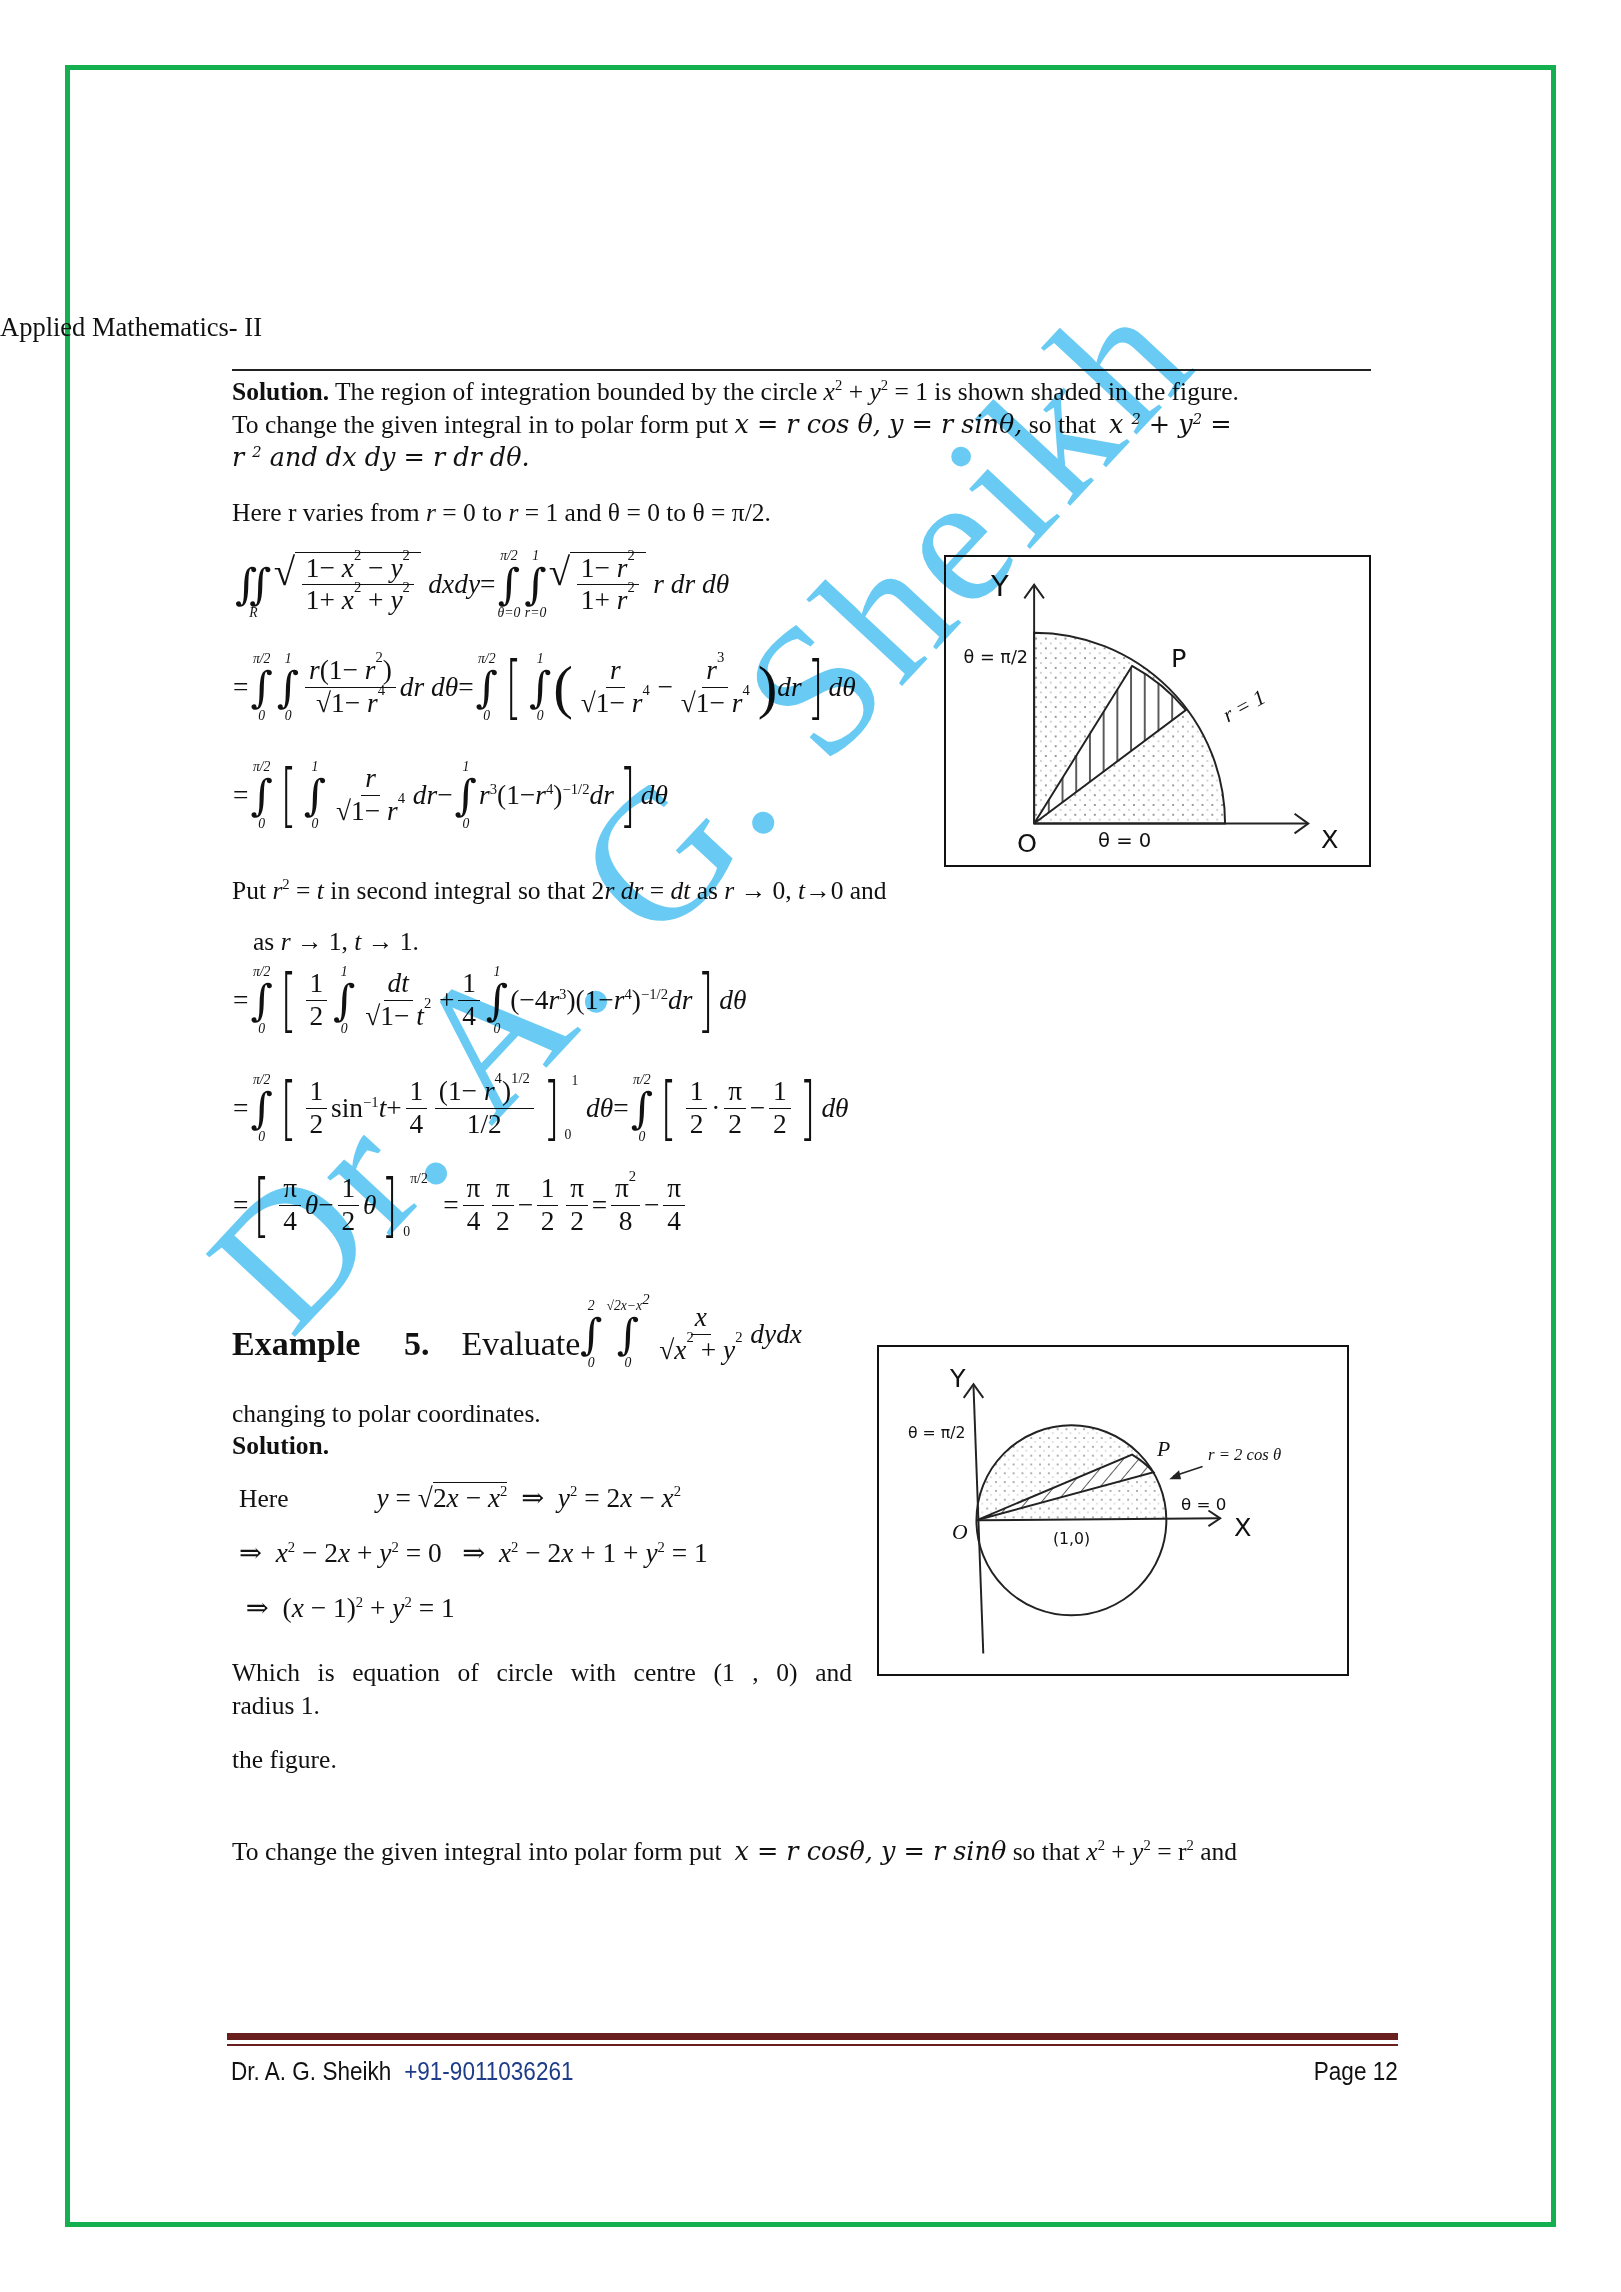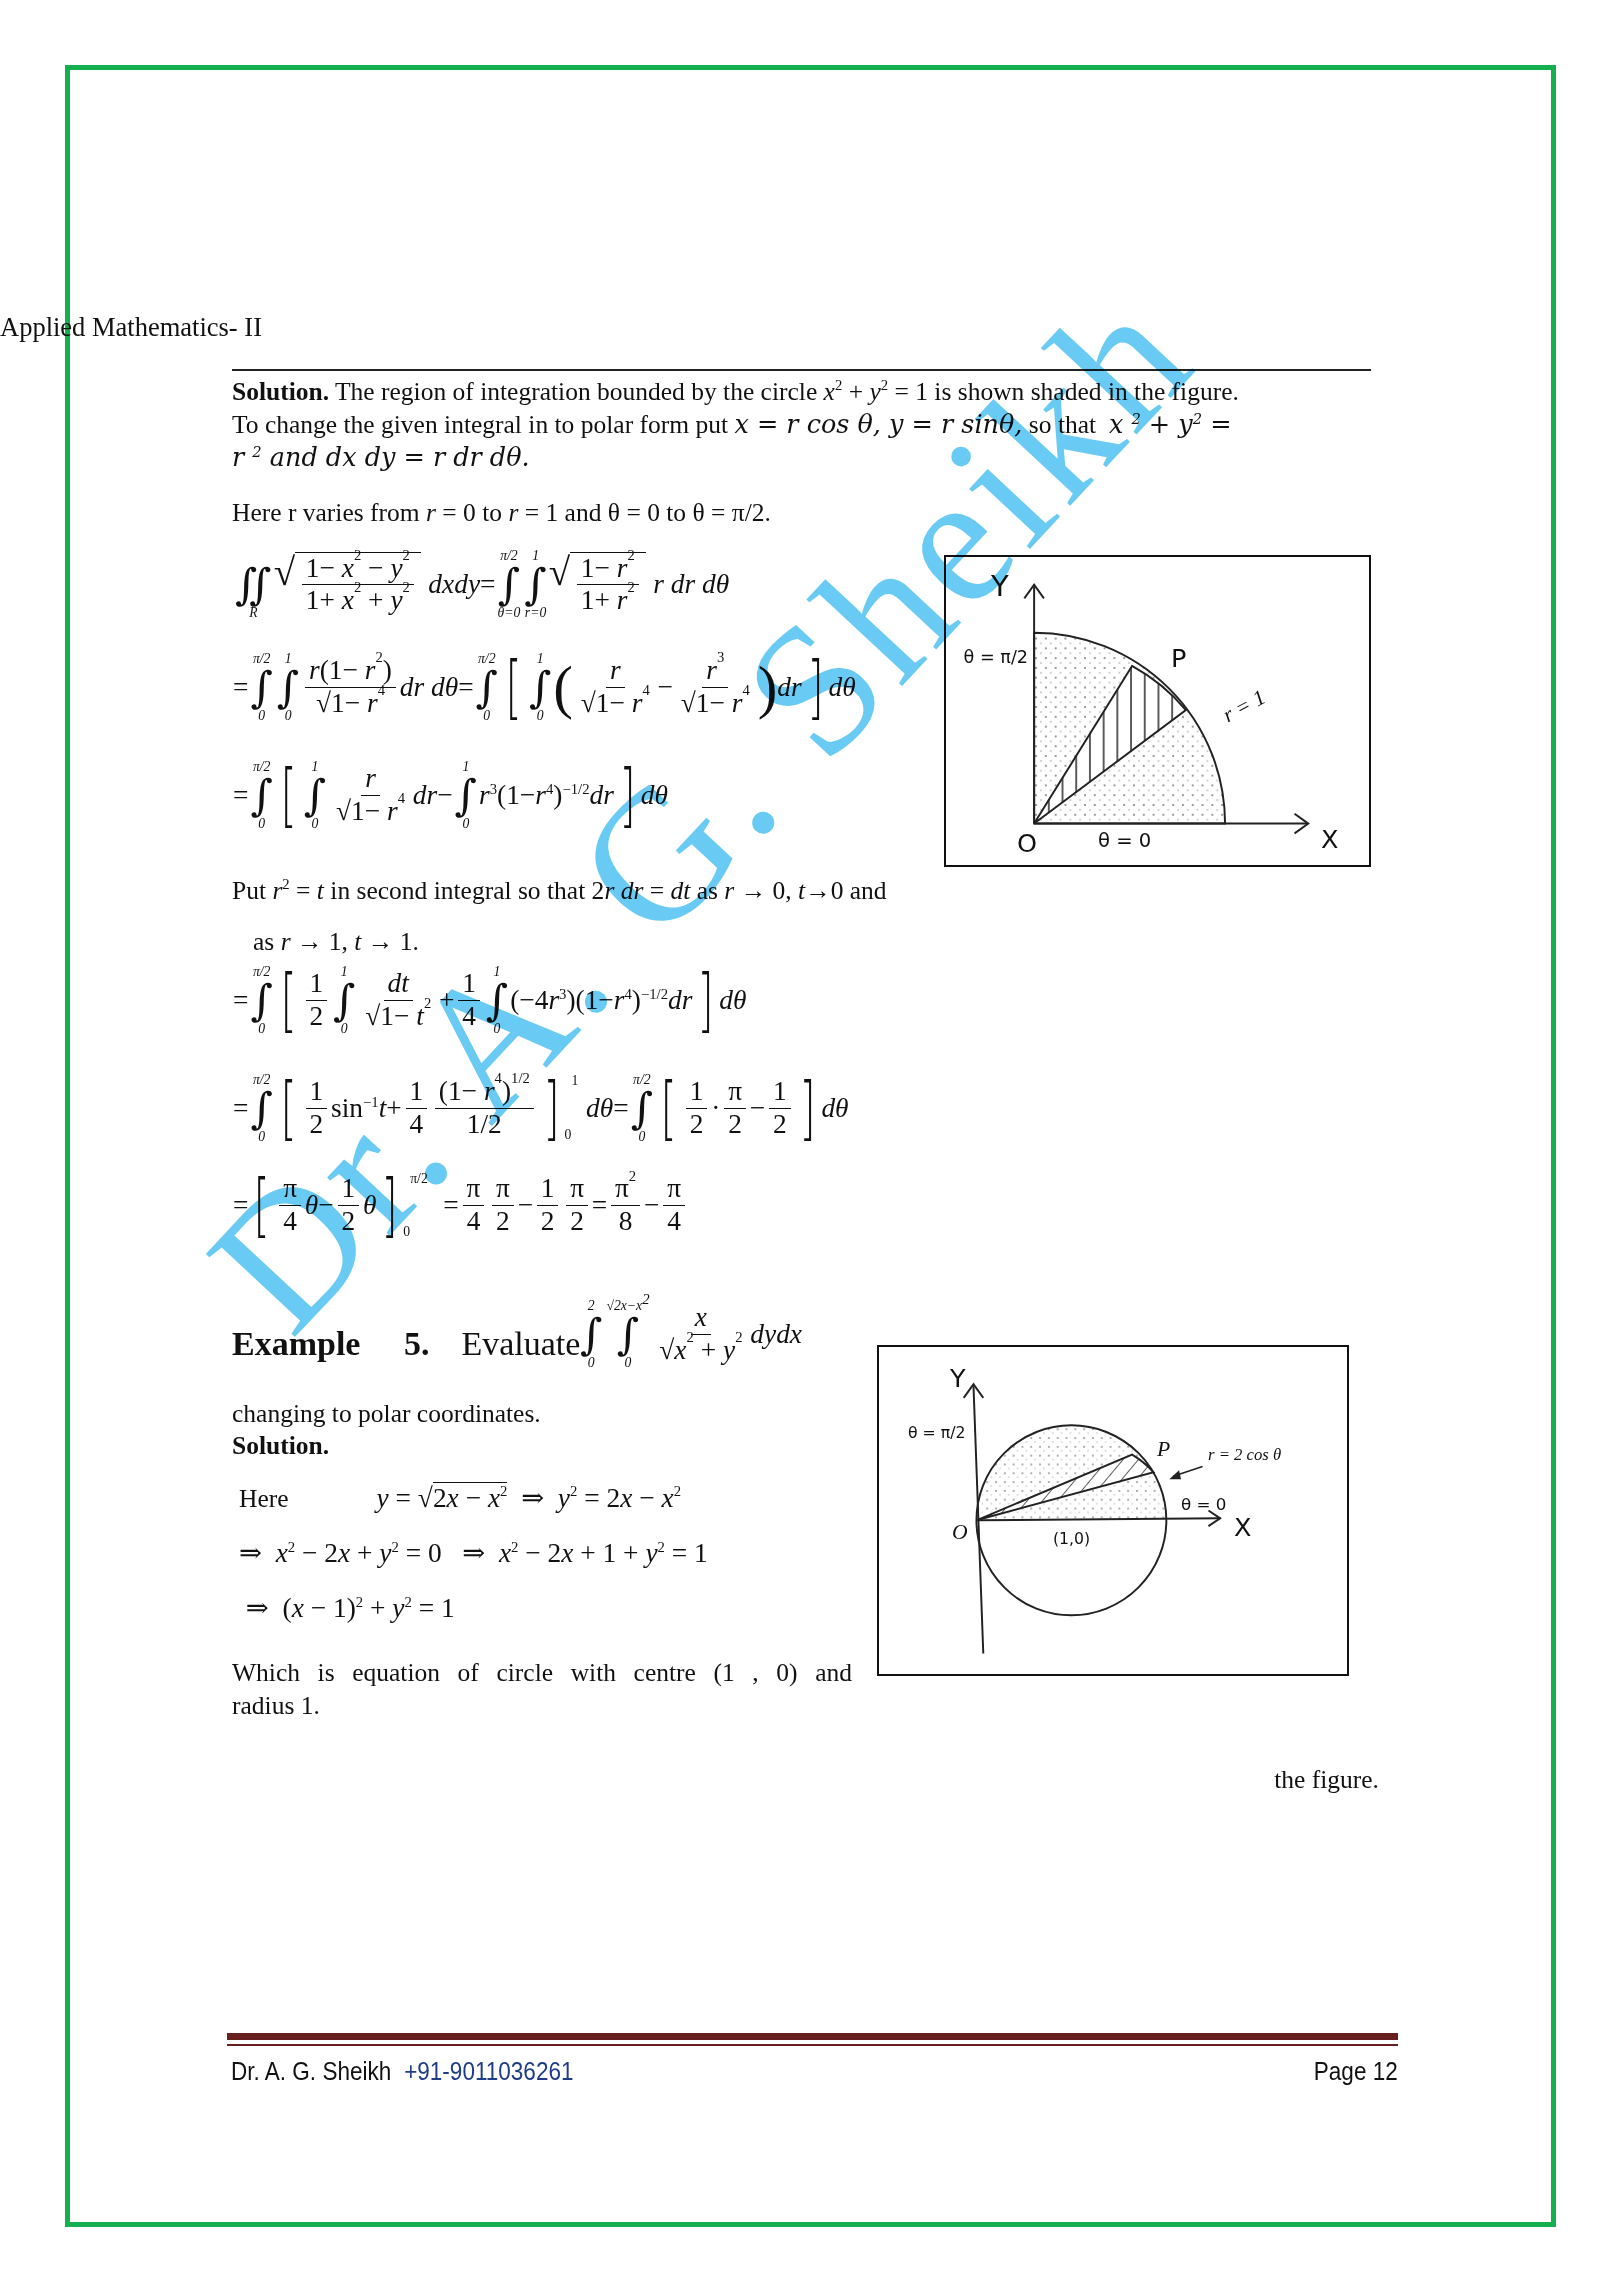--- a/index.html
+++ b/index.html
@@ -400,7 +400,7 @@
 </div>
 
 <div class="abs p" style="left:232px; top:1740px; width:1147px;">
-  <div style="margin-top:23px;text-align:right;">the figure.</div>
+  <div style="margin-top:3px;">the figure.</div>
 </div>
 
 <div class="abs p" style="left:232px; top:1835px; width:1152px;">

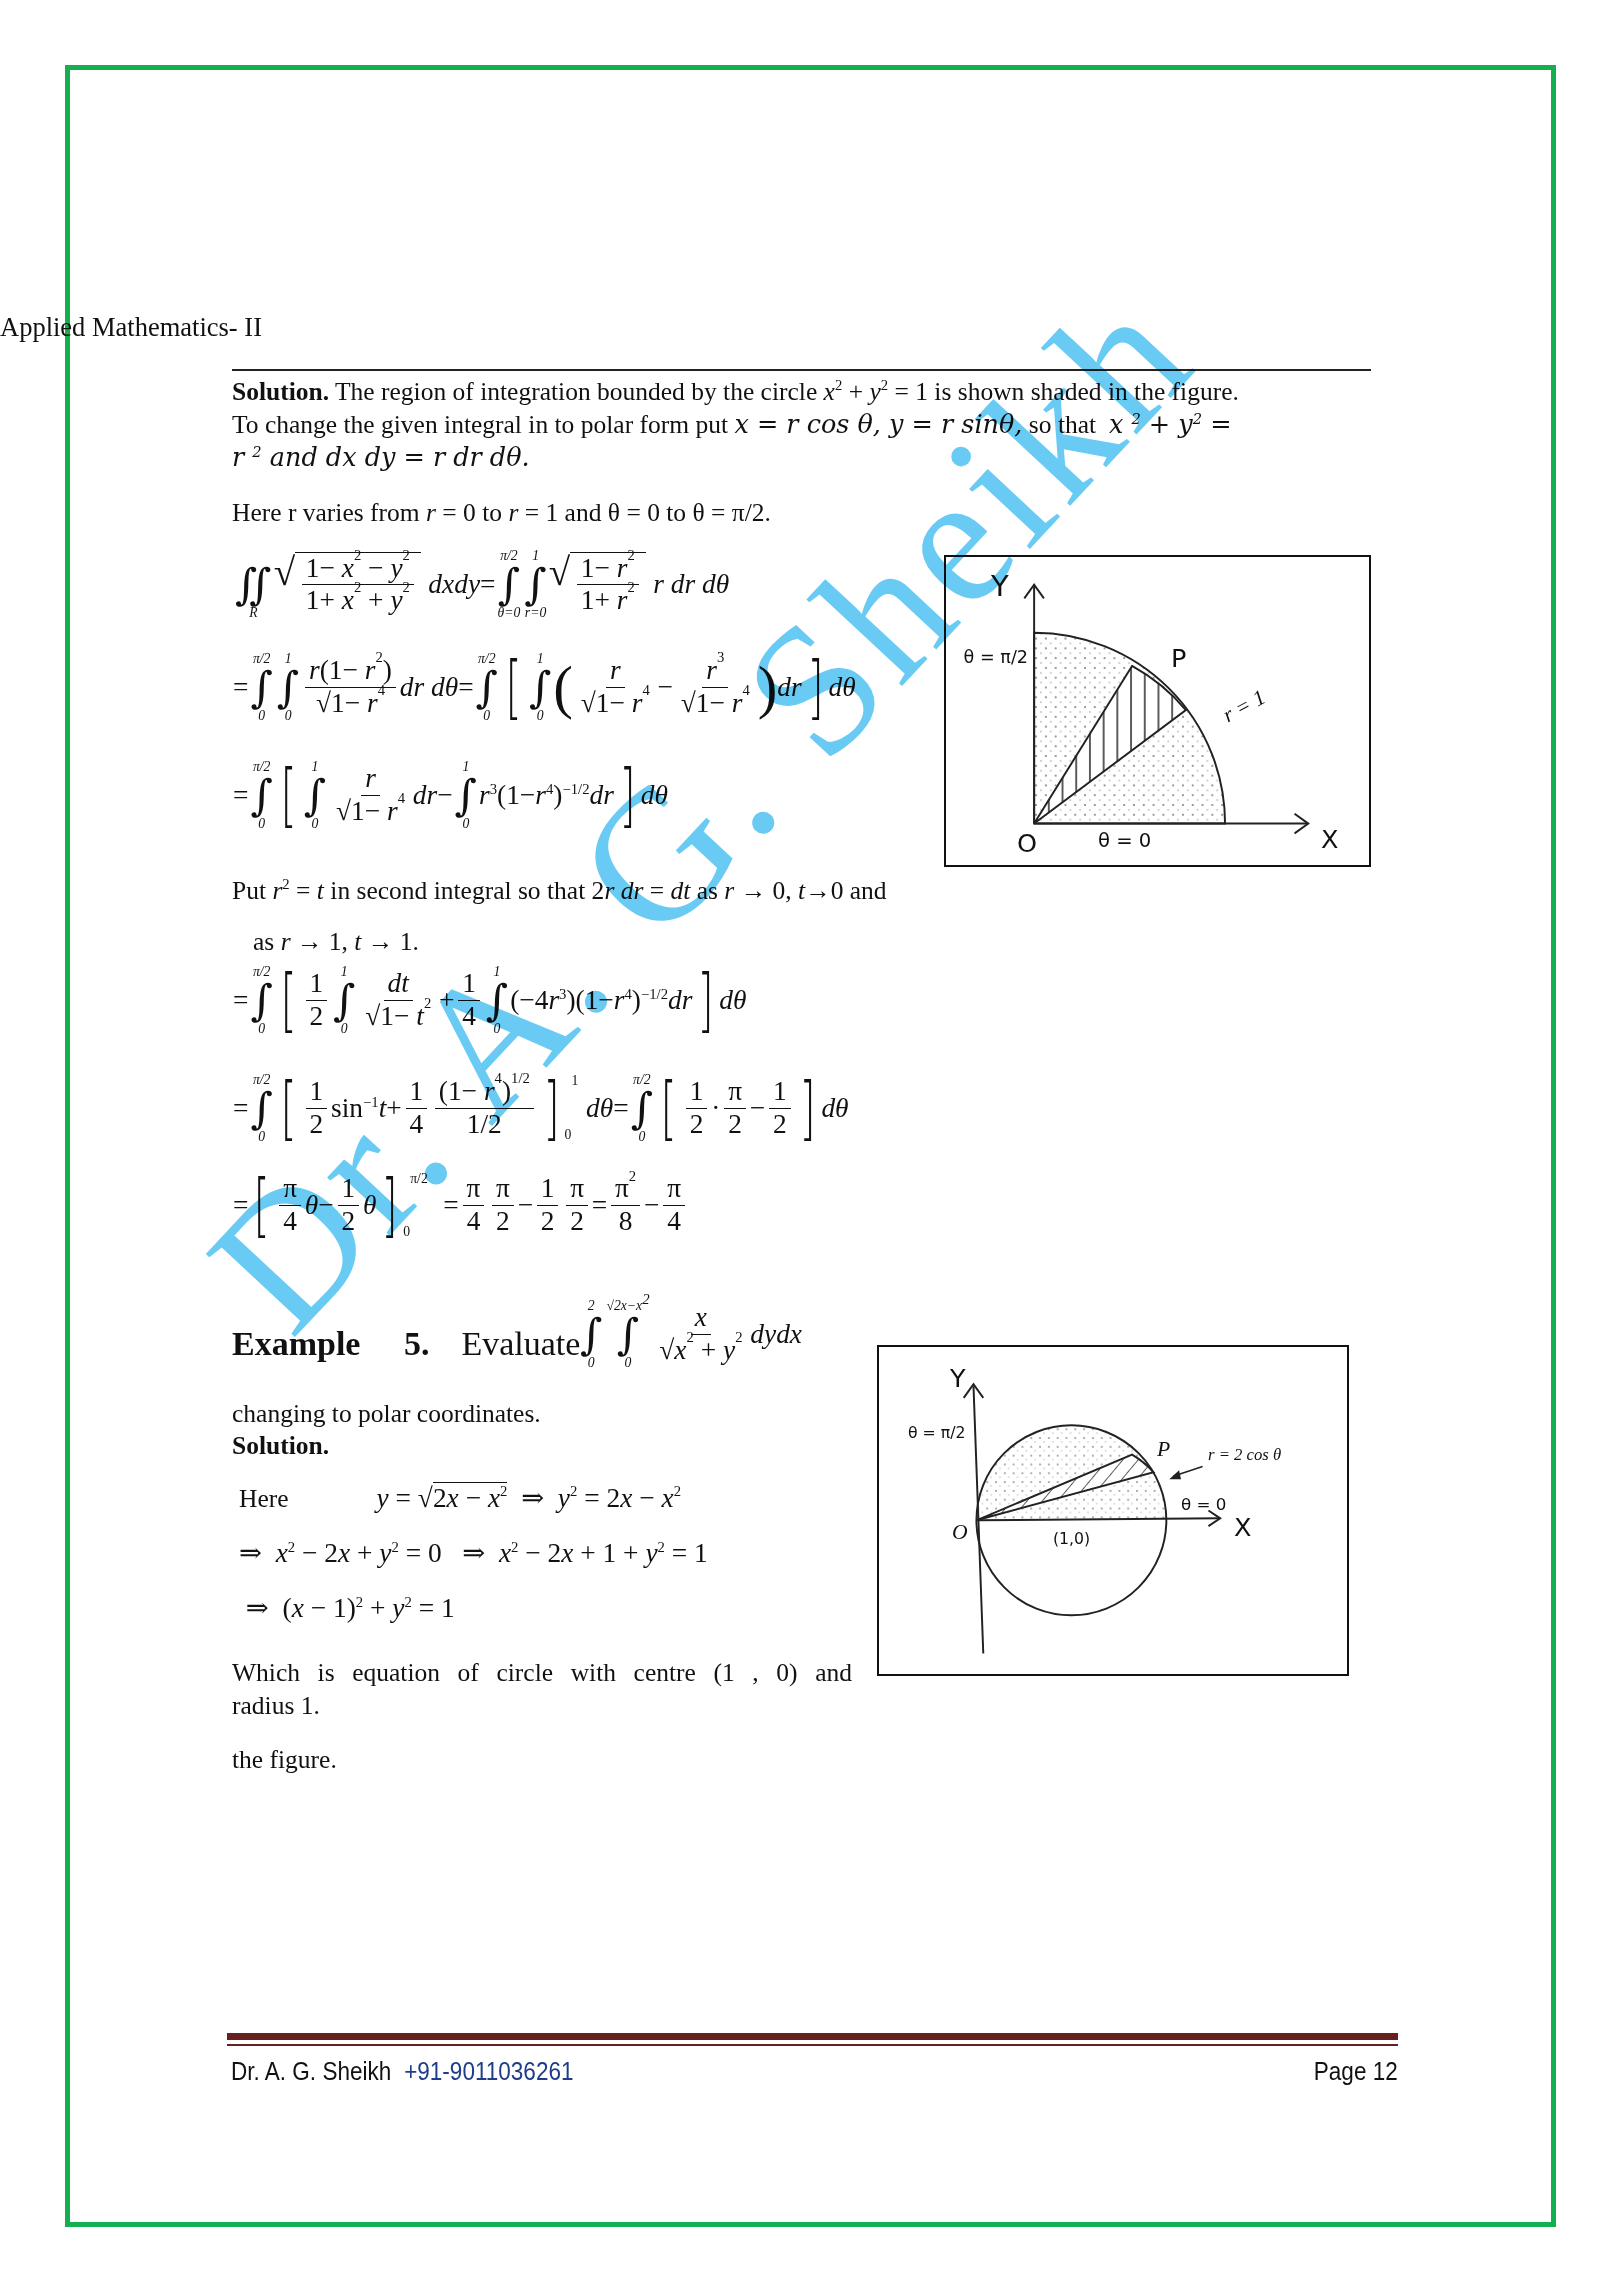--- a/index.html
+++ b/index.html
@@ -404,6 +404,7 @@
 </div>
 
 <div class="abs p" style="left:232px; top:1835px; width:1152px;">
+  <div style="white-space:nowrap;">To change the given integral into polar form put &nbsp;<span class="m">x = r cosθ, y = r sinθ</span> so that <span class="i">x</span><sup>2</sup> + <span class="i">y</span><sup>2</sup> = r<sup>2</sup> and</div>
 </div>
 
 <div class="watermark">Dr. A. G. Sheikh</div>

